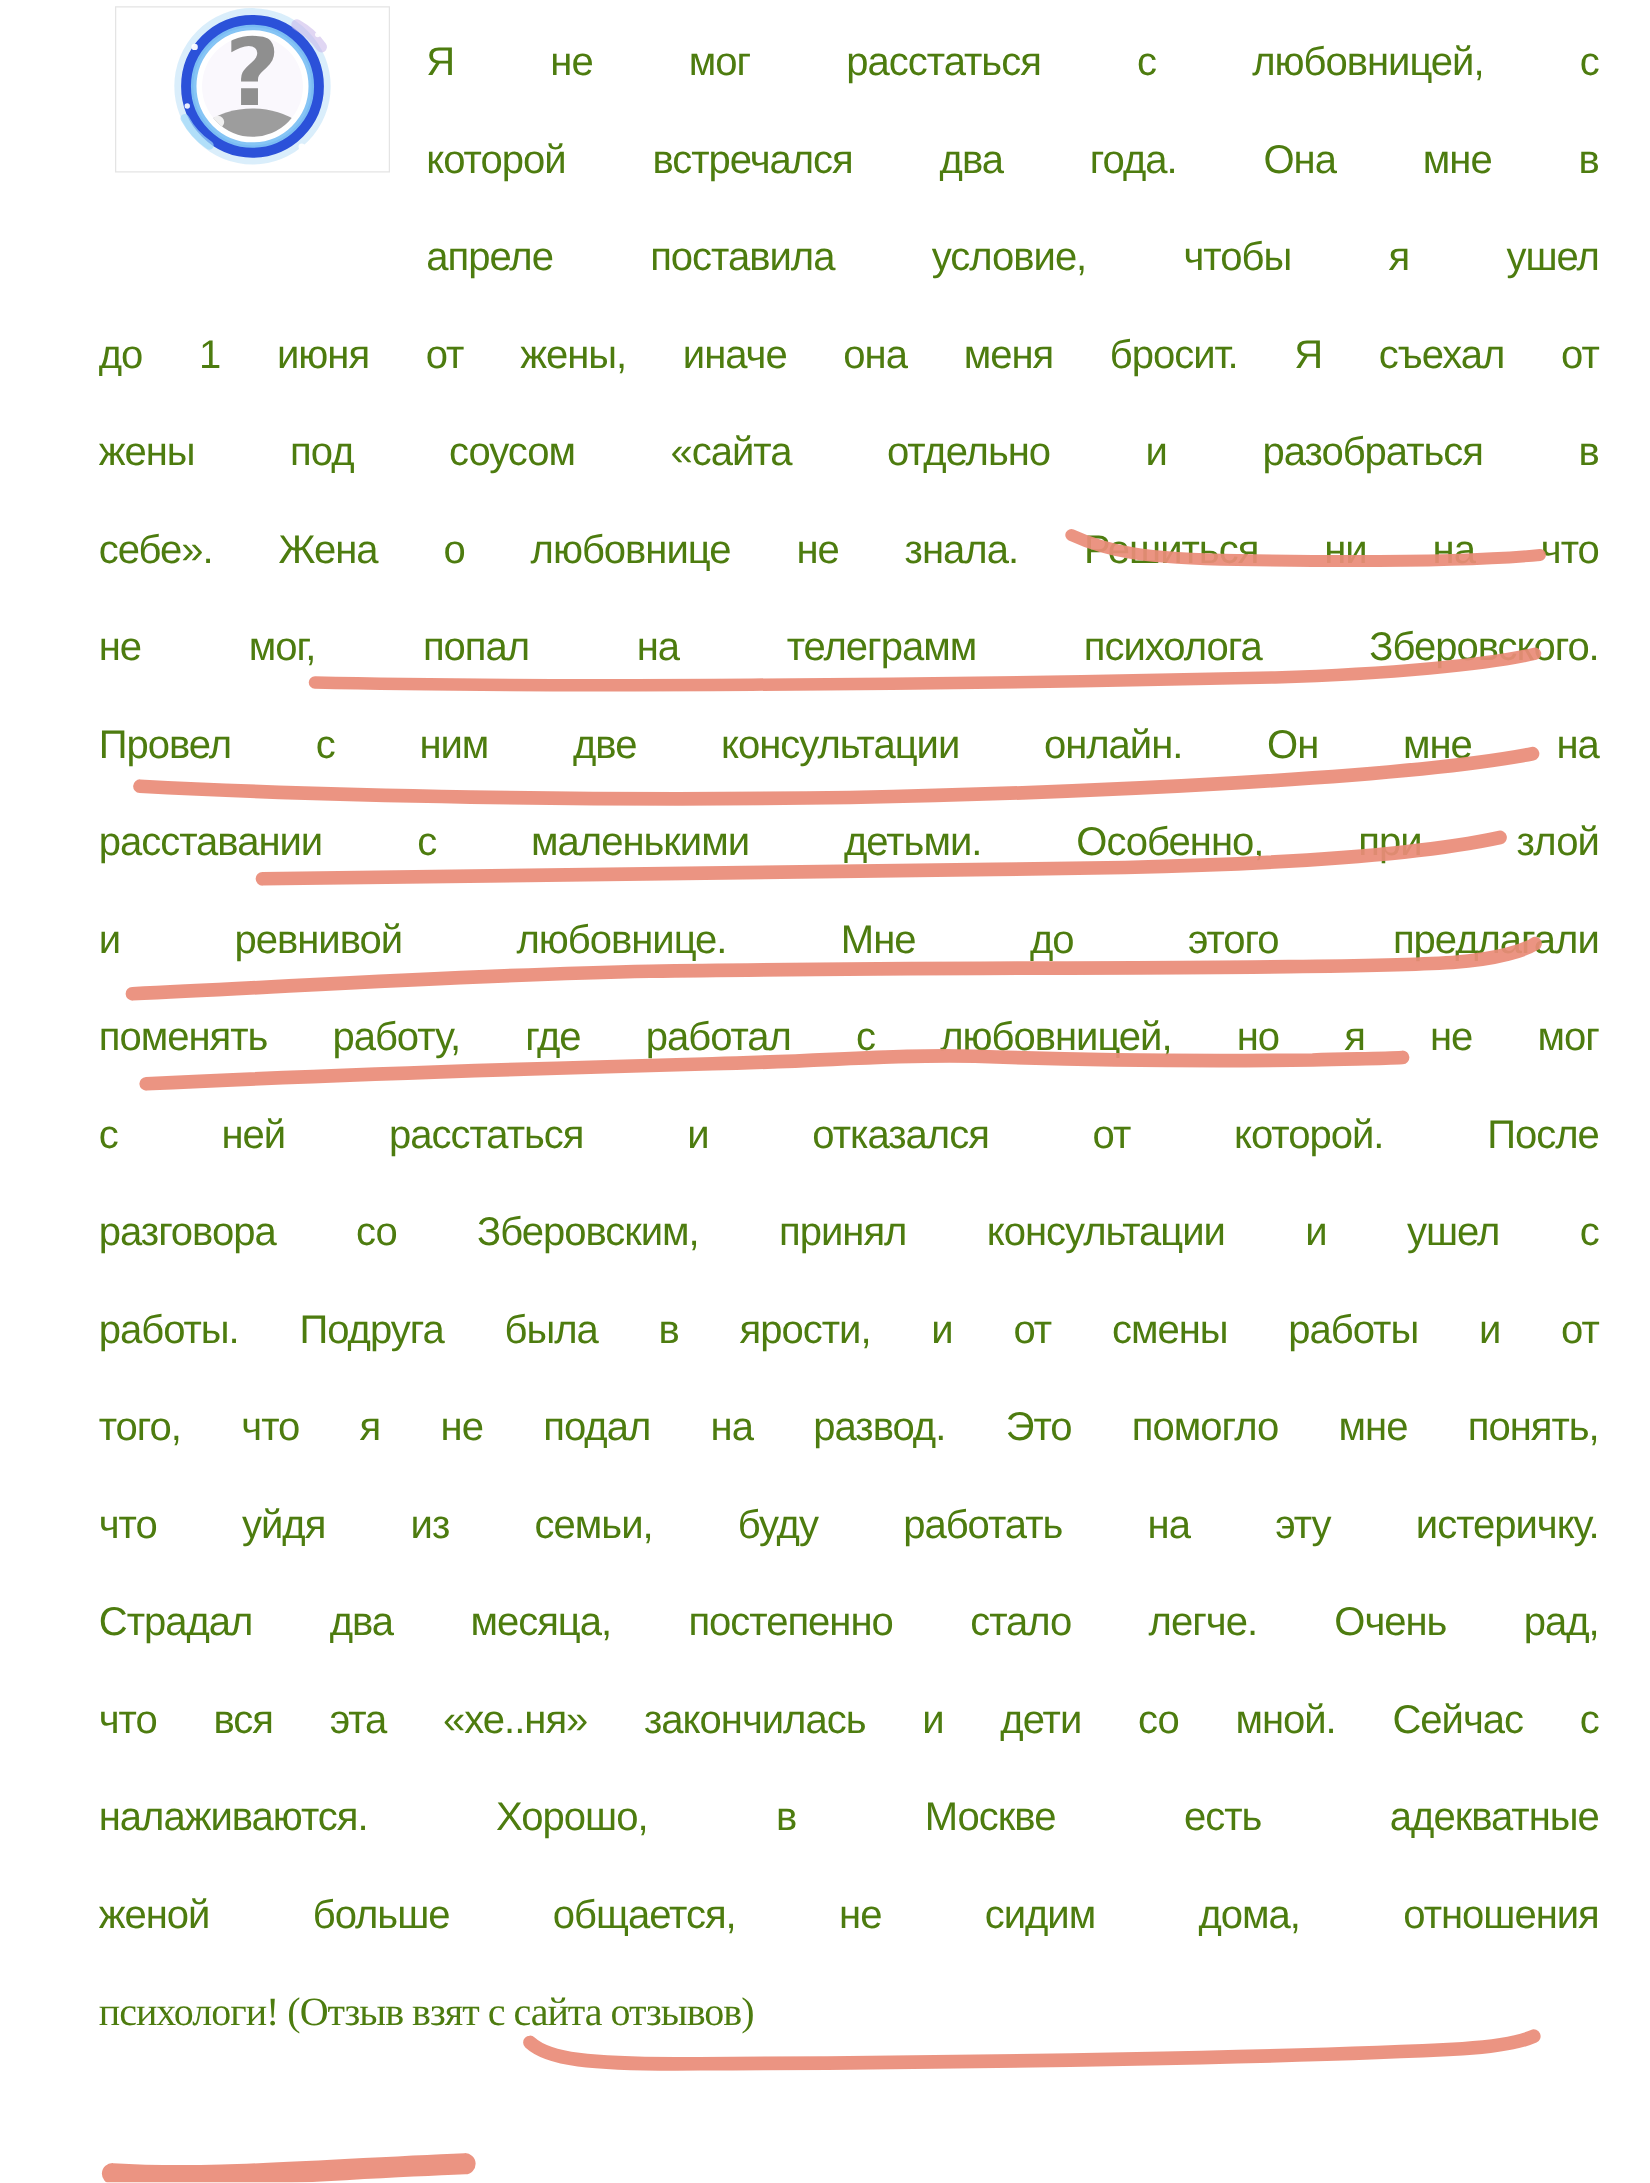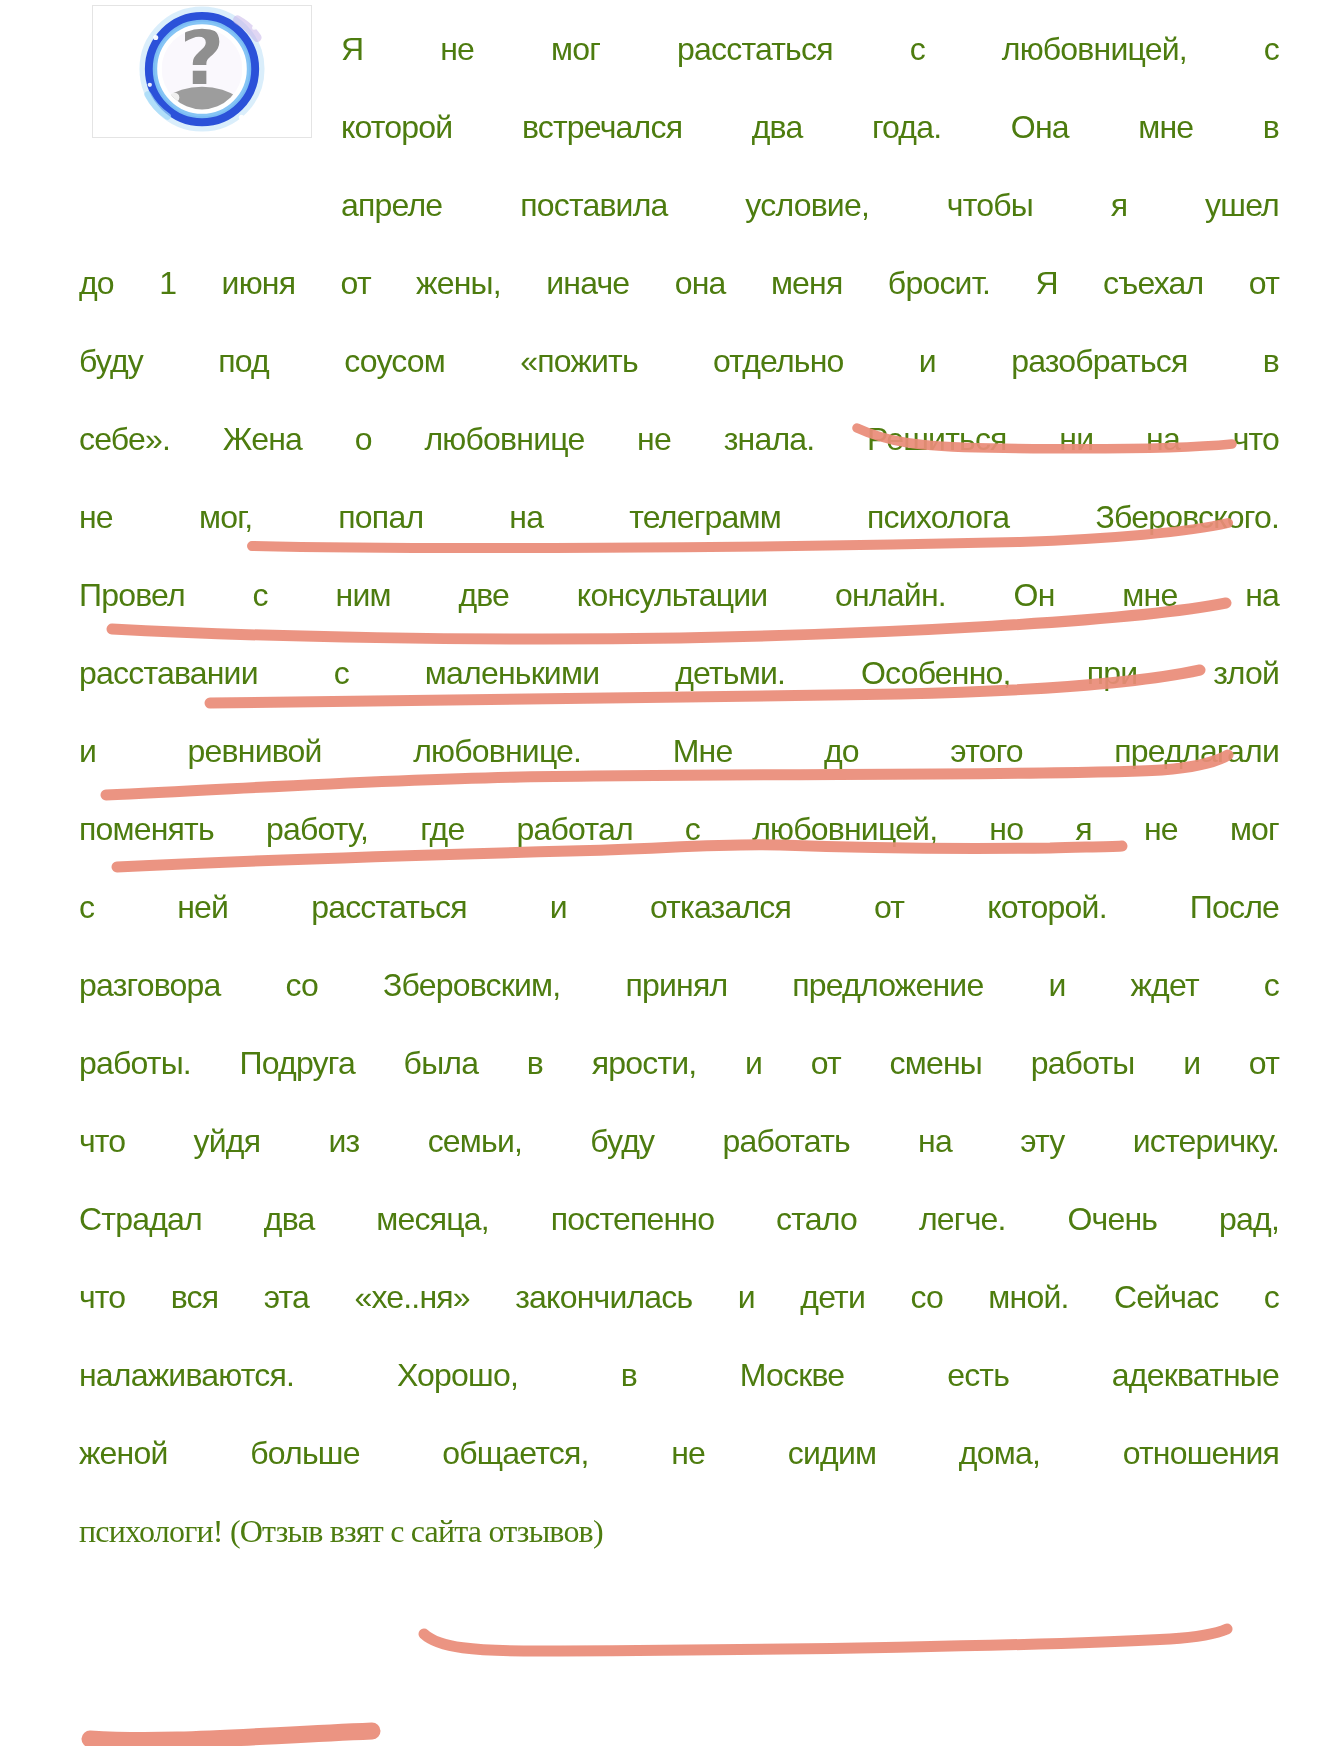--- a/index.html
+++ b/index.html
@@ -90,7 +90,7 @@
     <div class="line indent">которой встречался два года. Она мне в</div>
     <div class="line indent">апреле поставила условие, чтобы я ушел</div>
     <div class="line">до 1 июня от жены, иначе она меня бросит. Я съехал от</div>
-    <div class="line">буду под соусом «пожить отдельно и разобраться в</div>
+    <div class="line">жены под соусом «сайта отдельно и разобраться в</div>
     <div class="line">себе». Жена о любовнице не знала. Решиться ни на что</div>
     <div class="line">не мог, попал на телеграмм психолога Зберовского.</div>
     <div class="line">Провел с ним две консультации онлайн. Он мне на</div>

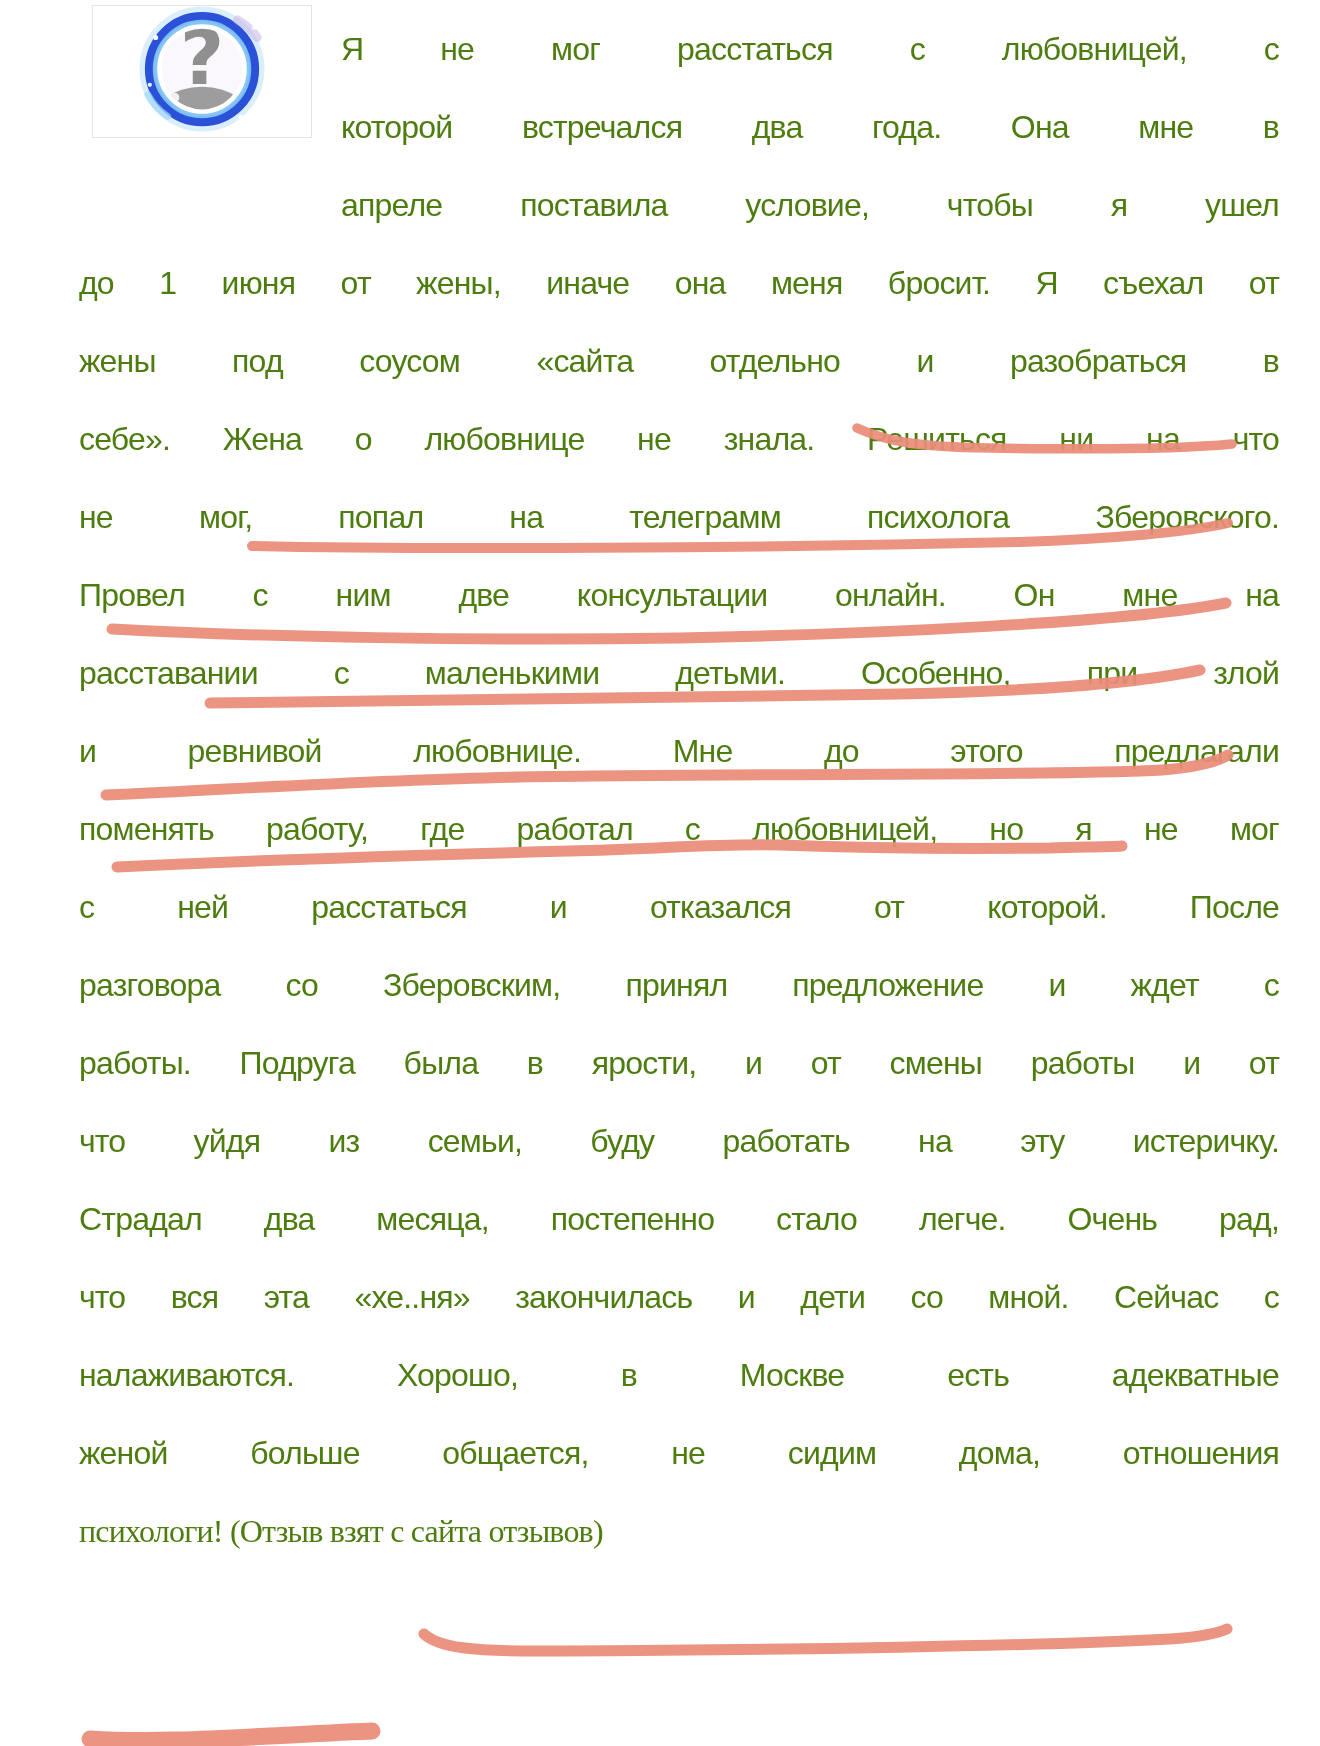--- a/index.html
+++ b/index.html
@@ -98,7 +98,7 @@
     <div class="line">и ревнивой любовнице. Мне до этого предлагали</div>
     <div class="line">поменять работу, где работал с любовницей, но я не мог</div>
     <div class="line">с ней расстаться и отказался от которой. После</div>
-    <div class="line">разговора со Зберовским, принял предложение и ждет с</div>
+    <div class="line">разговора со Зберовским, принял консультации и ушел с</div>
     <div class="line">работы. Подруга была в ярости, и от смены работы и от</div>
     <div class="line">что уйдя из семьи, буду работать на эту истеричку.</div>
     <div class="line">Страдал два месяца, постепенно стало легче. Очень рад,</div>

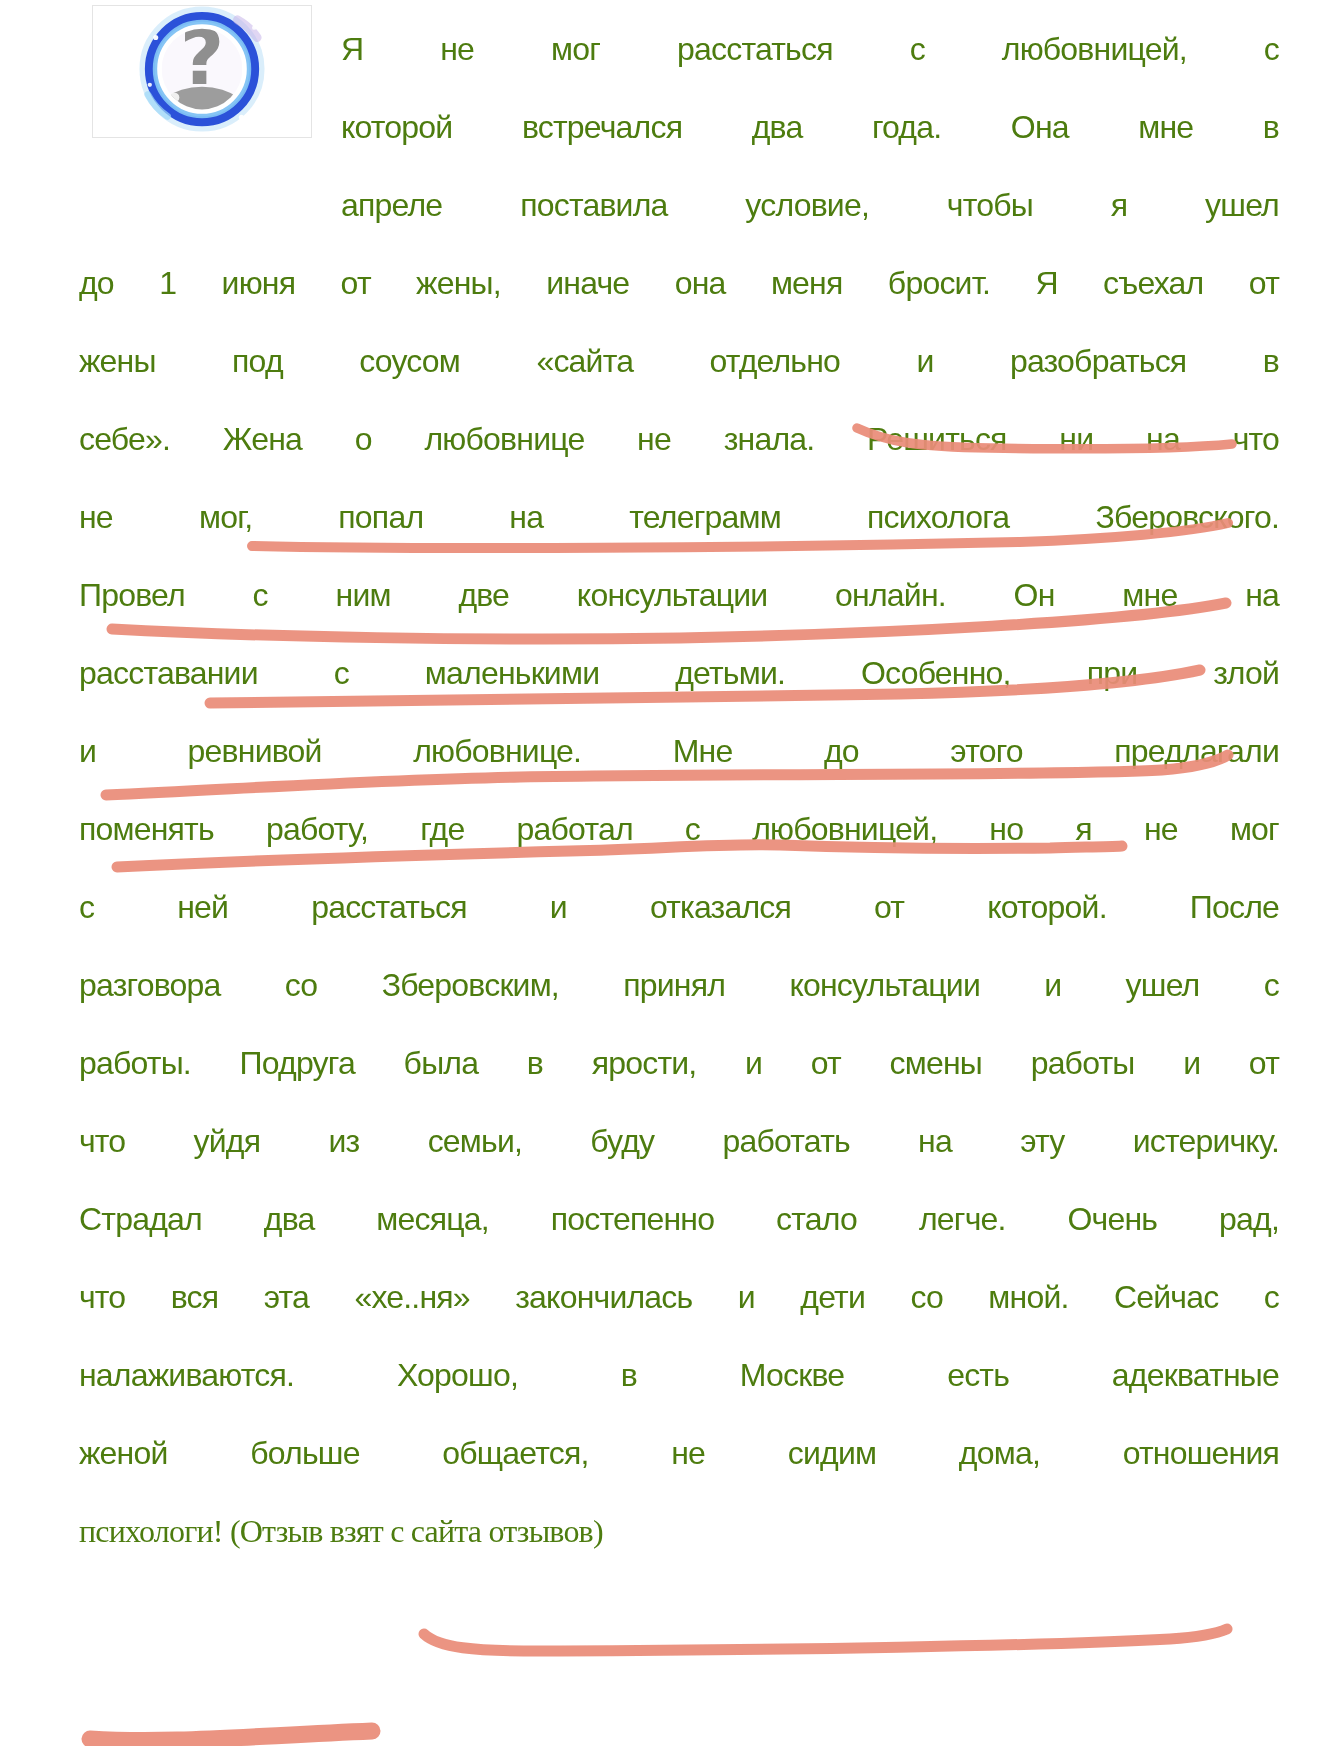--- a/index.html
+++ b/index.html
@@ -100,6 +100,7 @@
     <div class="line">с ней расстаться и отказался от которой. После</div>
     <div class="line">разговора со Зберовским, принял консультации и ушел с</div>
     <div class="line">работы. Подруга была в ярости, и от смены работы и от</div>
+    <div class="line">того, что я не подал на развод. Это помогло мне понять,</div>
     <div class="line">что уйдя из семьи, буду работать на эту истеричку.</div>
     <div class="line">Страдал два месяца, постепенно стало легче. Очень рад,</div>
     <div class="line">что вся эта «хе..ня» закончилась и дети со мной. Сейчас с</div>

